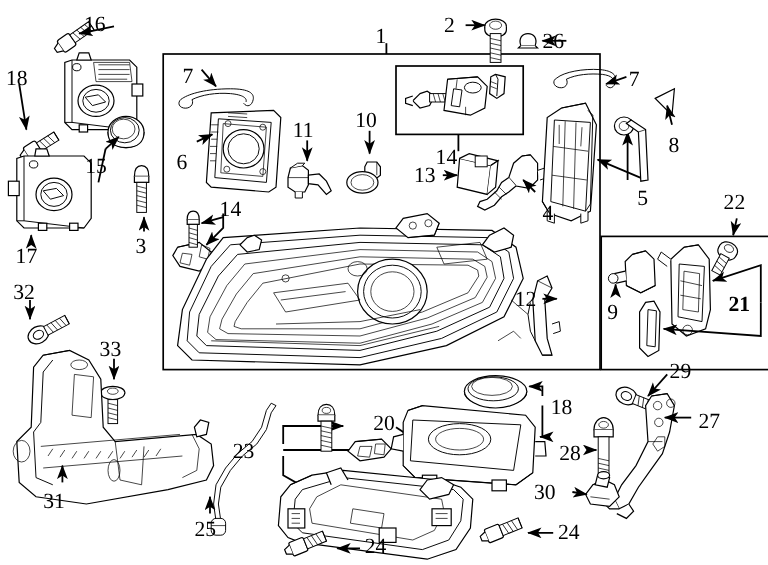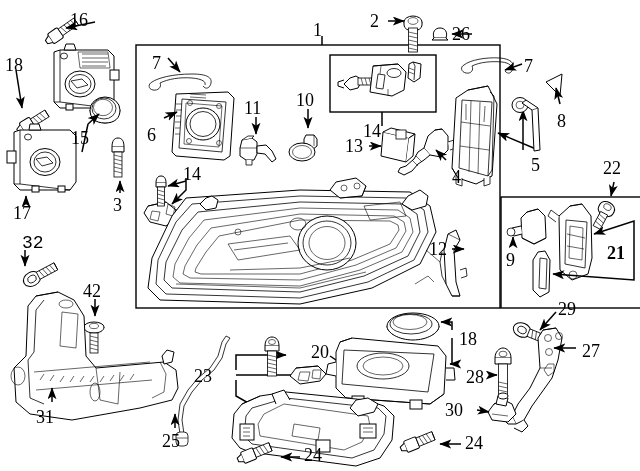--- a/index.html
+++ b/index.html
@@ -515,7 +515,7 @@
 <div class="callout" style="left:506px;top:247px;">9</div>
 <div class="callout" style="left:607px;top:240px;font-weight:bold;">21</div>
 <div class="callout" style="left:429px;top:236px;">12</div>
-<div class="callout" style="left:22px;top:230px;font-family:Liberation Mono, monospace;">32</div>
+<div class="callout" style="left:11px;top:230px;">32</div>
 <div class="callout" style="left:83px;top:278px;">42</div>
 <div class="callout" style="left:558px;top:296px;">29</div>
 <div class="callout" style="left:459px;top:326px;">18</div>

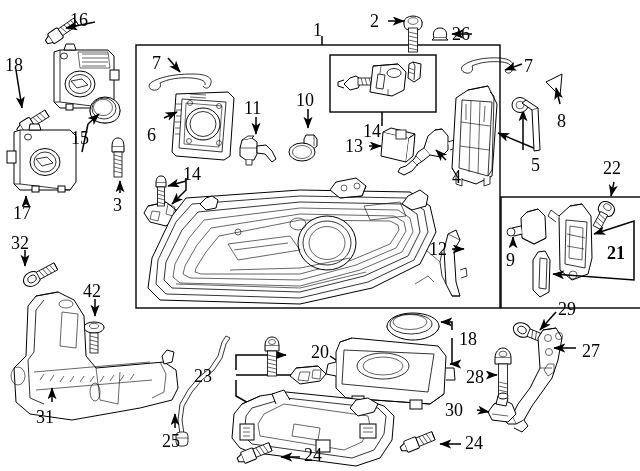--- a/index.html
+++ b/index.html
@@ -516,7 +516,7 @@
 <div class="callout" style="left:607px;top:240px;font-weight:bold;">21</div>
 <div class="callout" style="left:429px;top:236px;">12</div>
 <div class="callout" style="left:11px;top:230px;">32</div>
-<div class="callout" style="left:83px;top:278px;">42</div>
+<div class="callout" style="left:83px;top:278px;">33</div>
 <div class="callout" style="left:558px;top:296px;">29</div>
 <div class="callout" style="left:459px;top:326px;">18</div>
 <div class="callout" style="left:582px;top:338px;">27</div>

